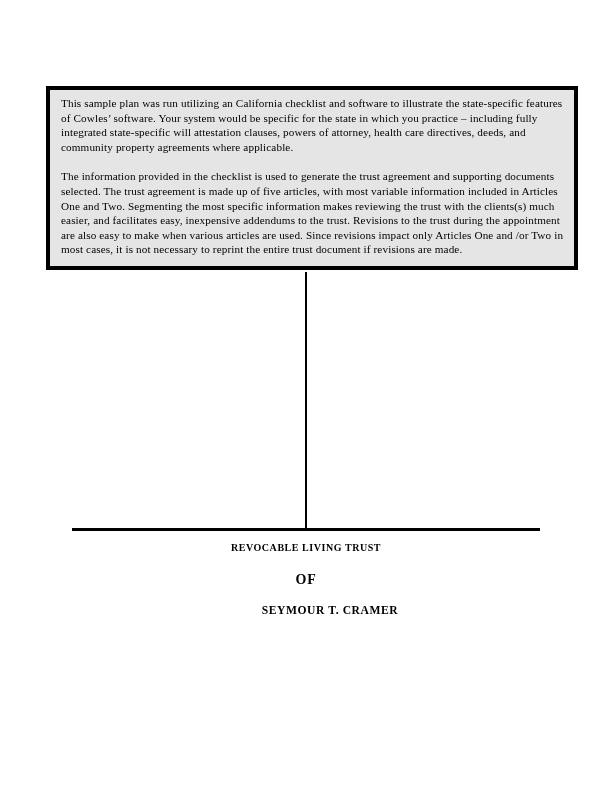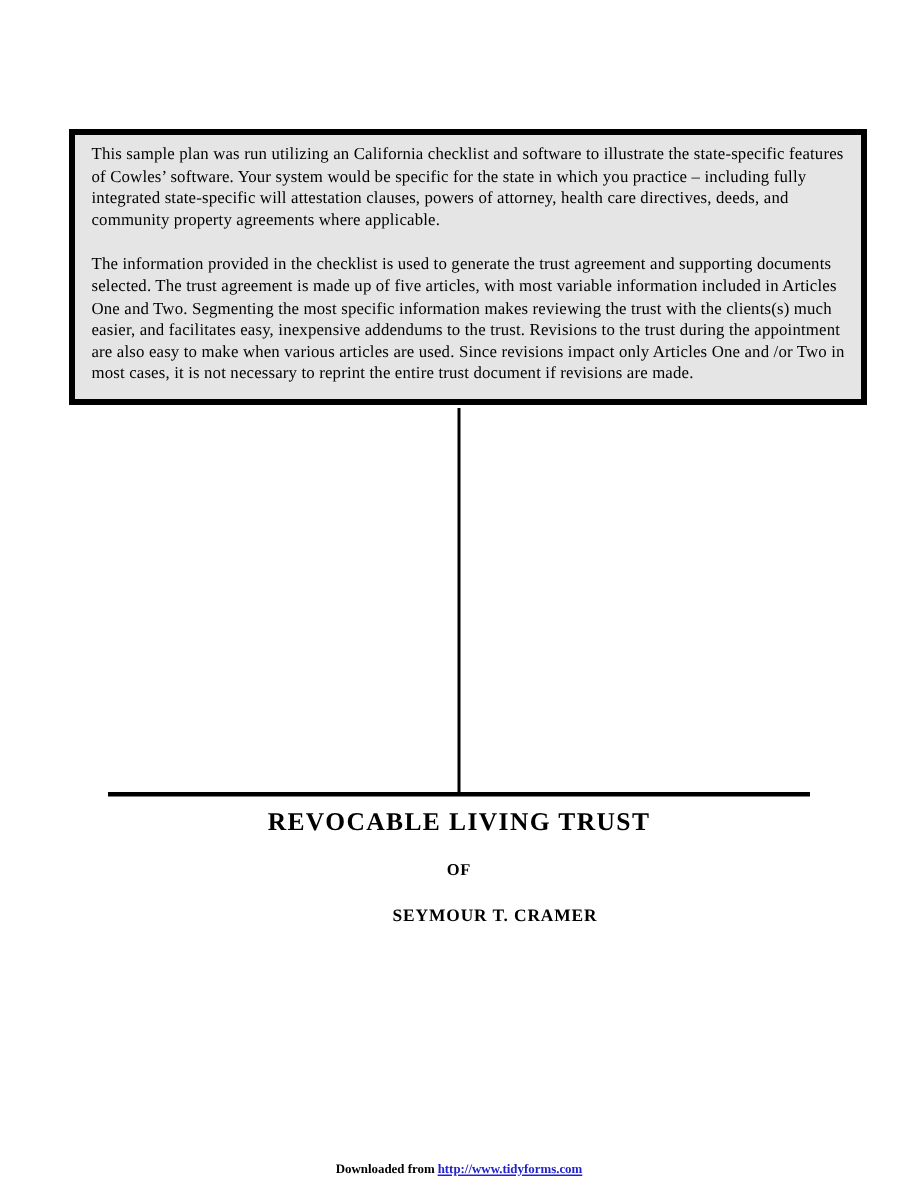--- a/index.html
+++ b/index.html
@@ -75,7 +75,7 @@
   }
   #doc-title {
     font-family: "Liberation Serif", "DejaVu Serif", serif;
-    font-size: 17px;
+    font-size: 10px;
     font-weight: bold;
     letter-spacing: 0.055em;
     margin: 0;

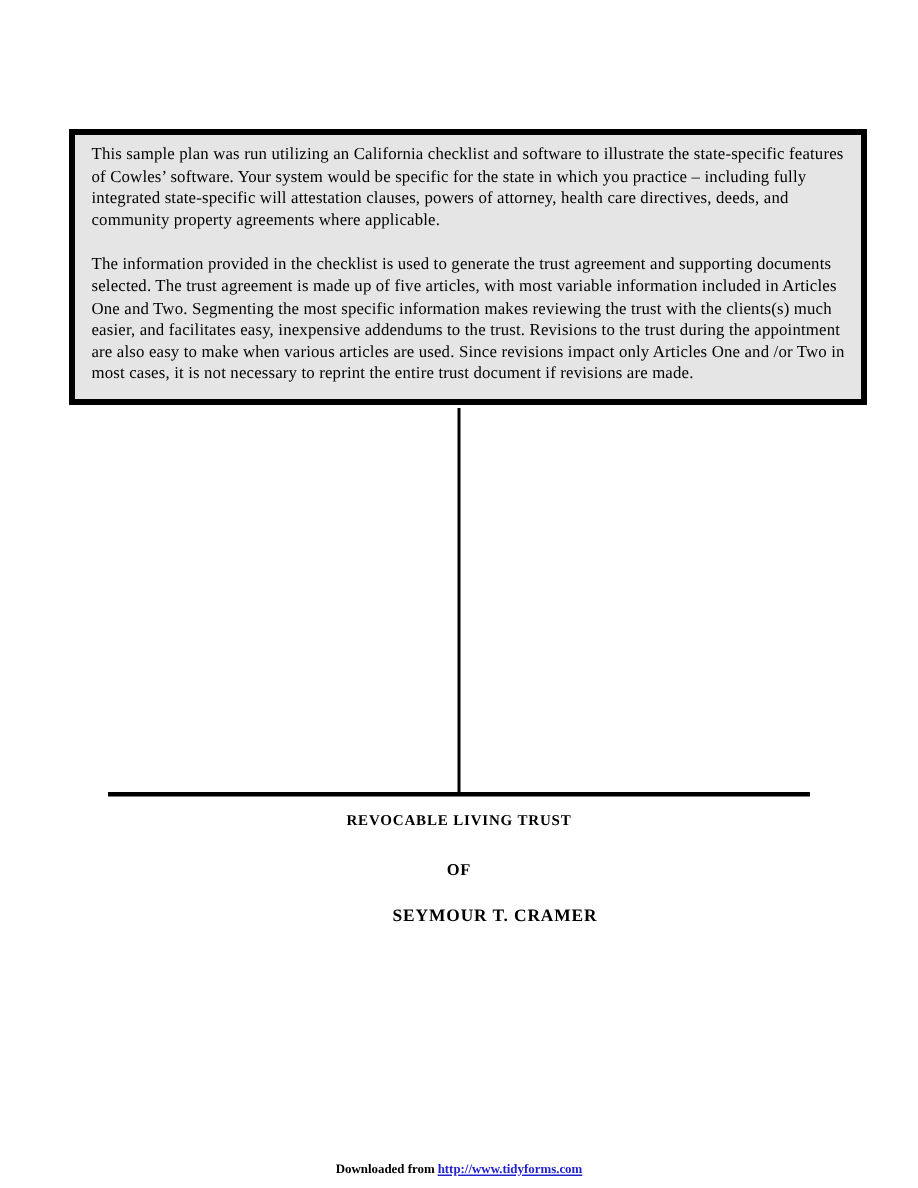--- a/index.html
+++ b/index.html
@@ -83,7 +83,7 @@
   }
   #doc-of {
     font-family: "Liberation Serif", "DejaVu Serif", serif;
-    font-size: 11px;
+    font-size: 14px;
     font-weight: bold;
     letter-spacing: 0.05em;
     margin: 0;

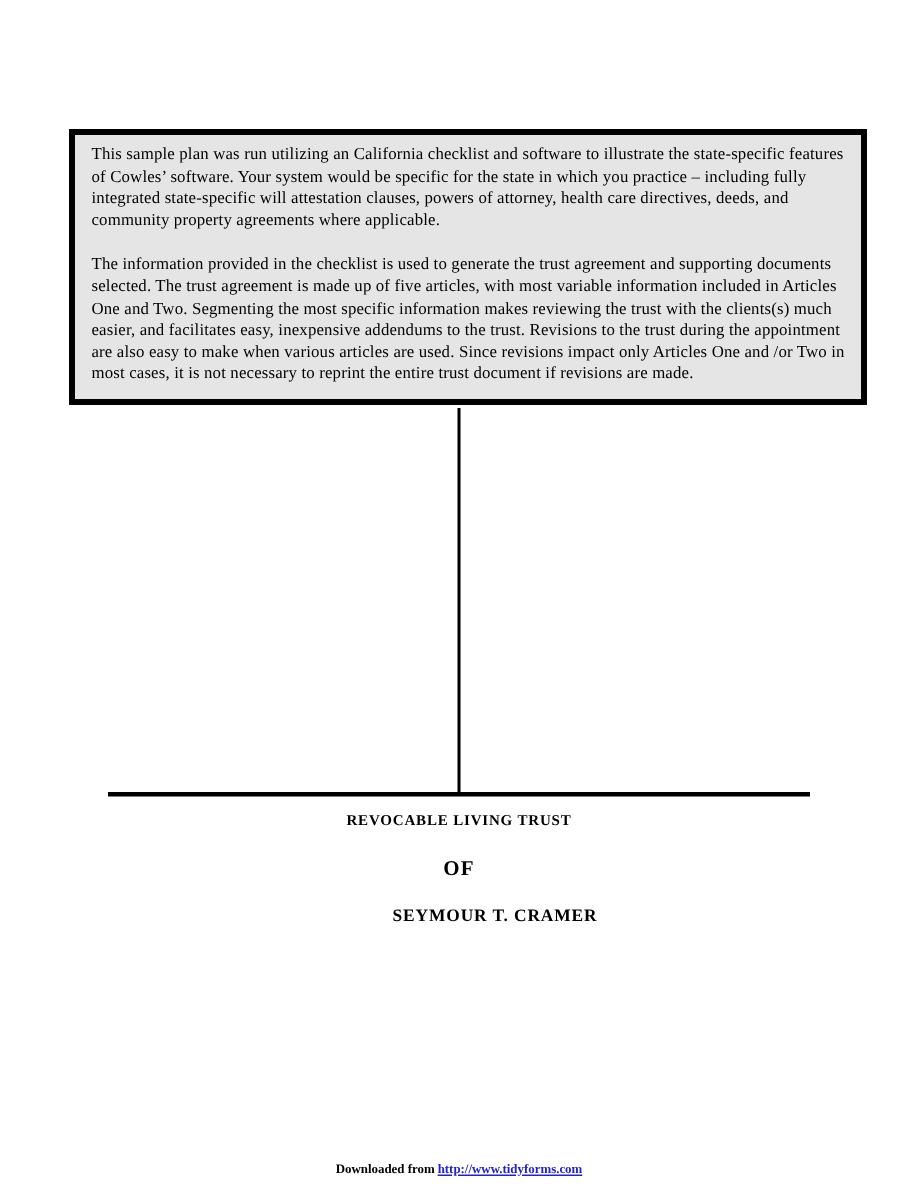--- a/index.html
+++ b/index.html
@@ -143,9 +143,6 @@
     <p id="doc-subject">SEYMOUR T. CRAMER</p>
   </div>
 
-  <div id="footer">
-    <span id="footer-label">Downloaded from</span><a id="footer-url" href="#">http://www.tidyforms.com</a>
-  </div>
 
 </div>
 

